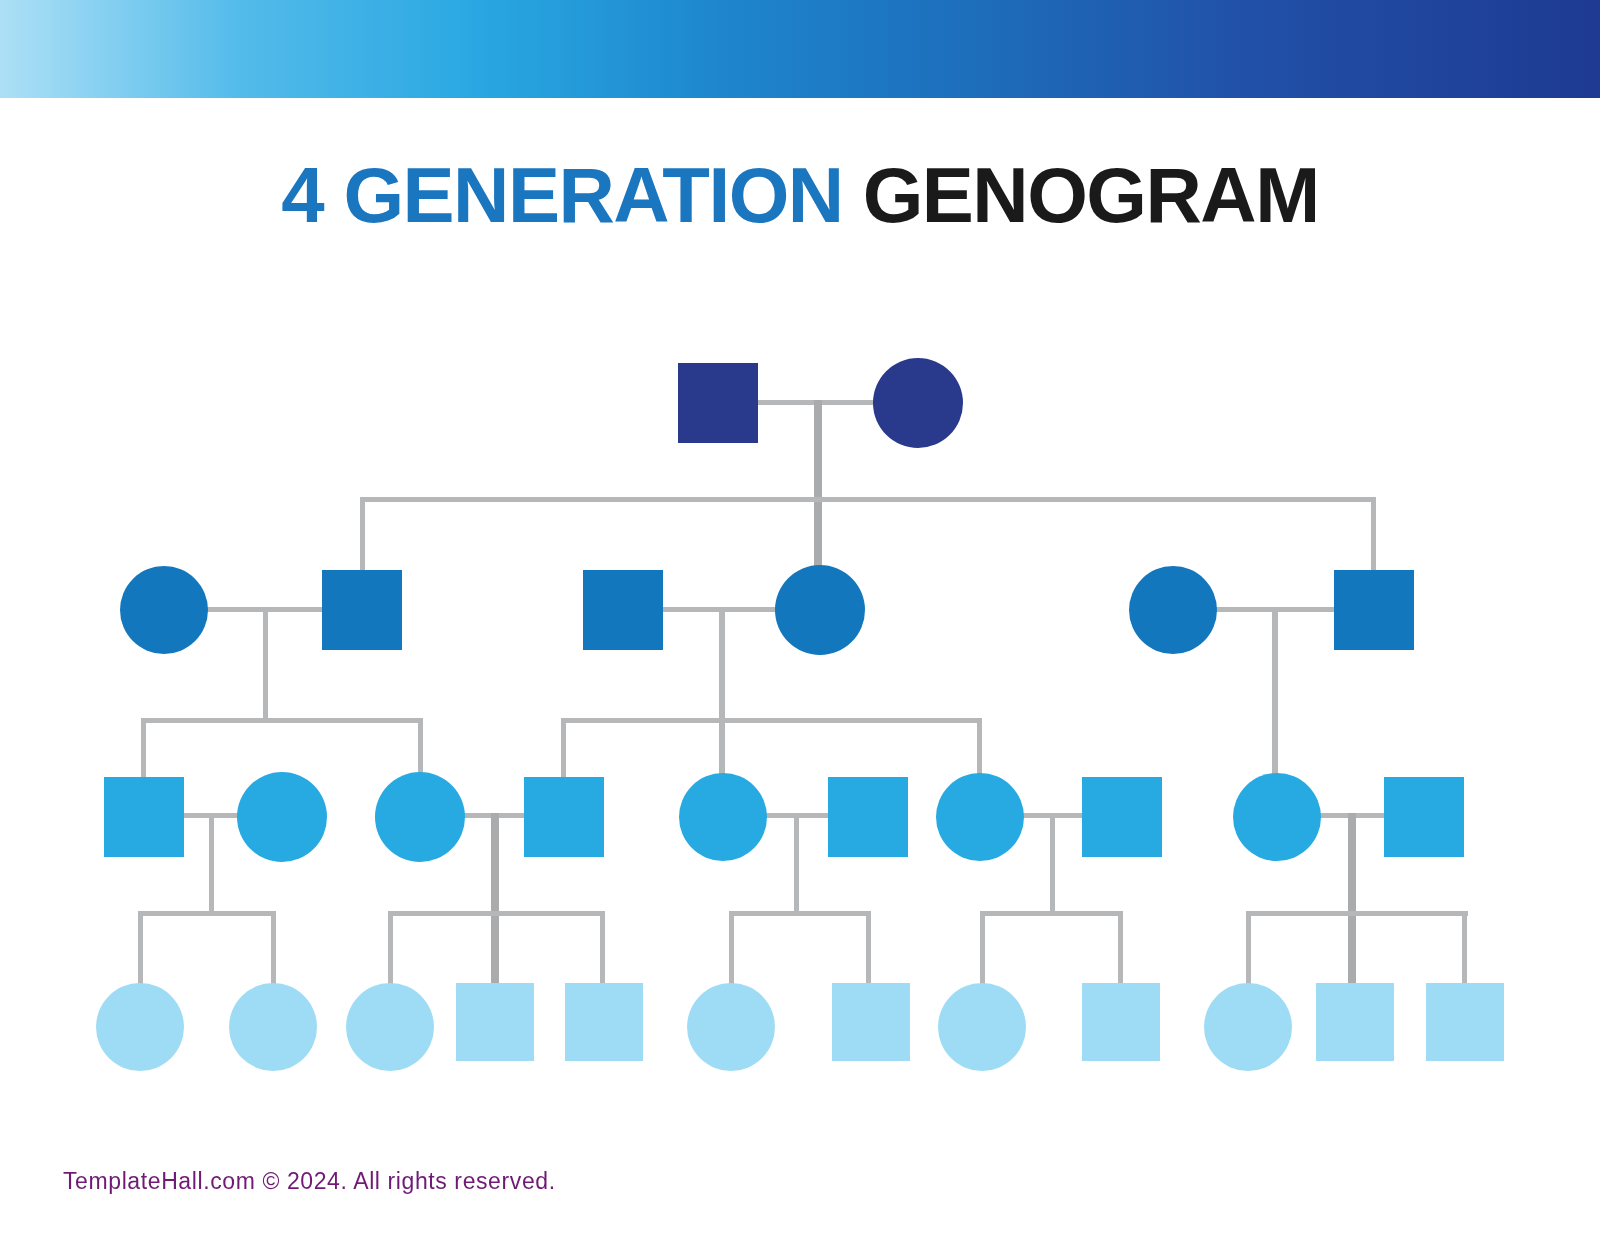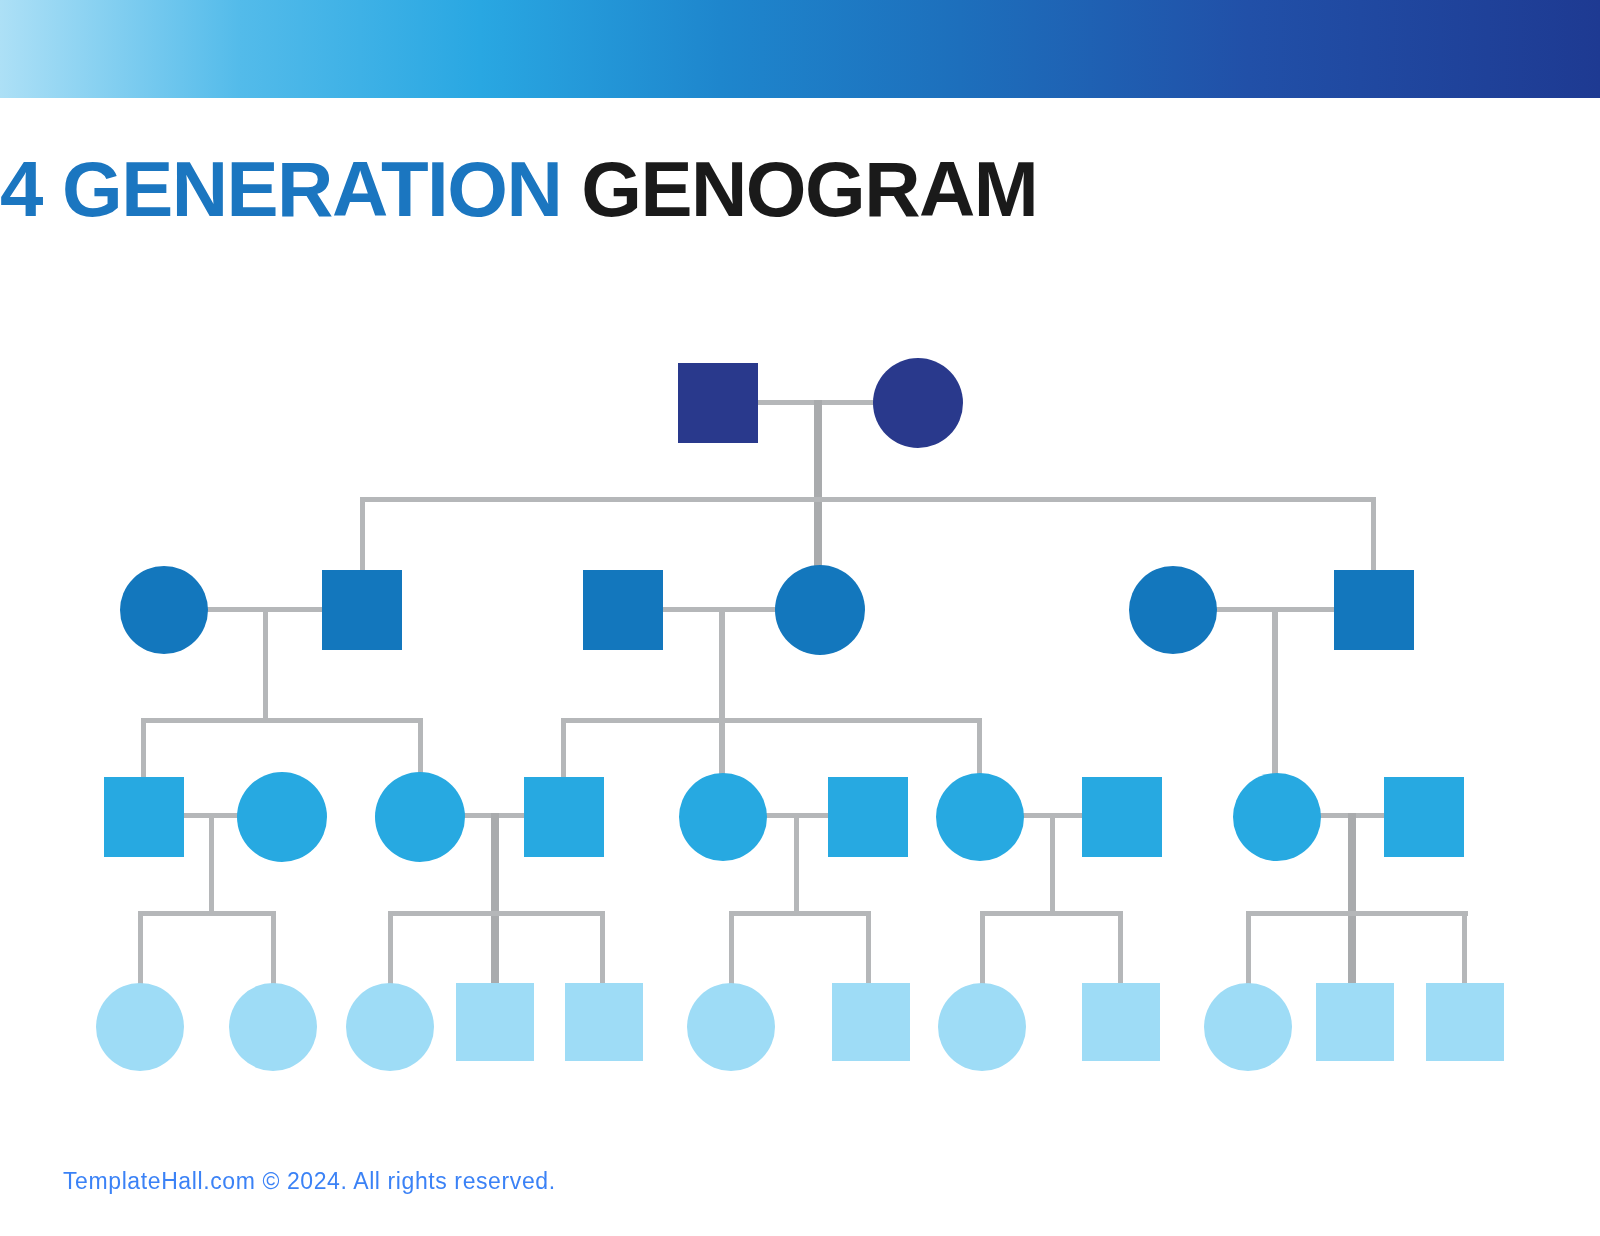--- a/index.html
+++ b/index.html
@@ -9,7 +9,7 @@
   }
   .header-bar{position:absolute;top:0;left:0;width:1600px;height:98px;}
   .title{
-    position:absolute;top:144px;left:0;width:1600px;
+    position:absolute;top:150px;left:0;width:1600px;text-align:center;
     font-size:78px;font-weight:700;letter-spacing:-1.5px;white-space:nowrap;
   }
   .title .part1{margin-right:20px;}

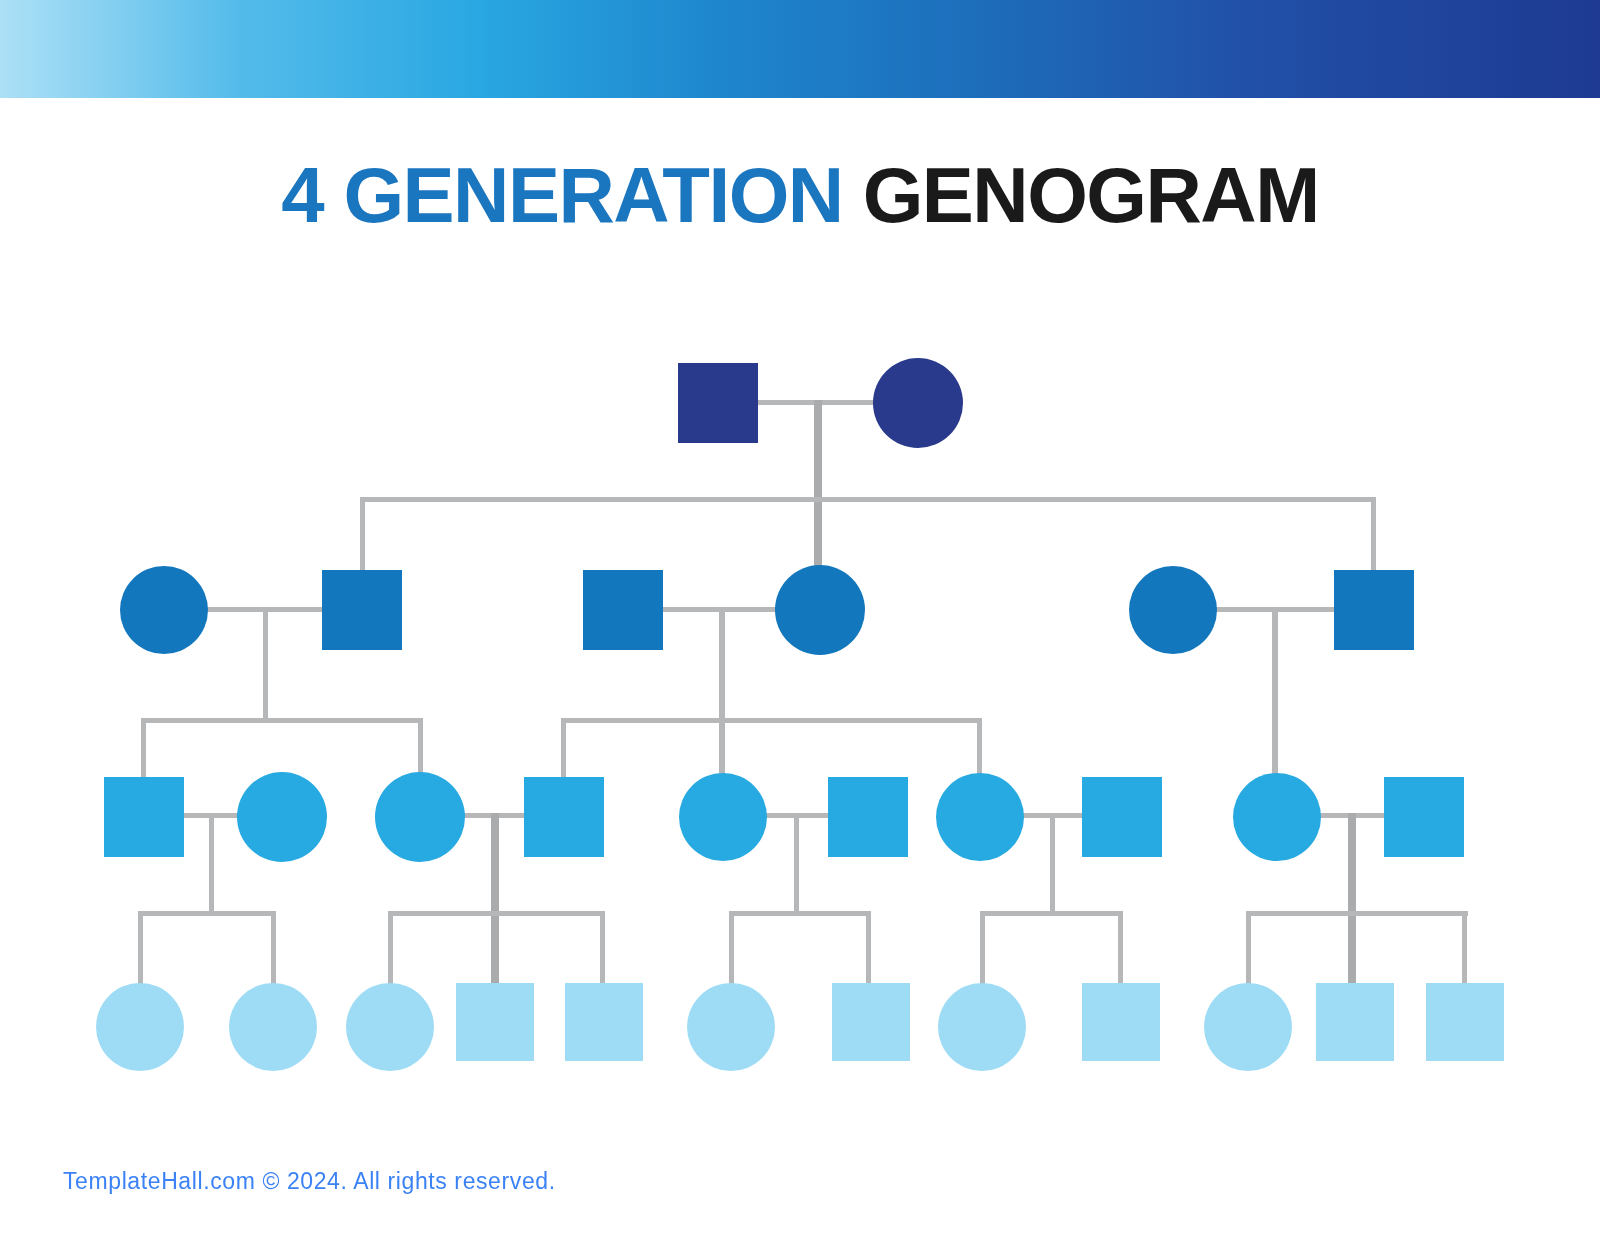--- a/index.html
+++ b/index.html
@@ -107,6 +107,6 @@
     <div class="person square" style="left: 1426px; top: 983px; width: 78px; height: 78px; background: rgb(158, 220, 246);"></div>
   </div>
 
-<div class="footer" style="color: #3b82f6;">TemplateHall.com © 2024. All rights reserved.</div>
+<div class="footer" style="color: #701a75;">TemplateHall.com © 2024. All rights reserved.</div>
 
 </body></html>

